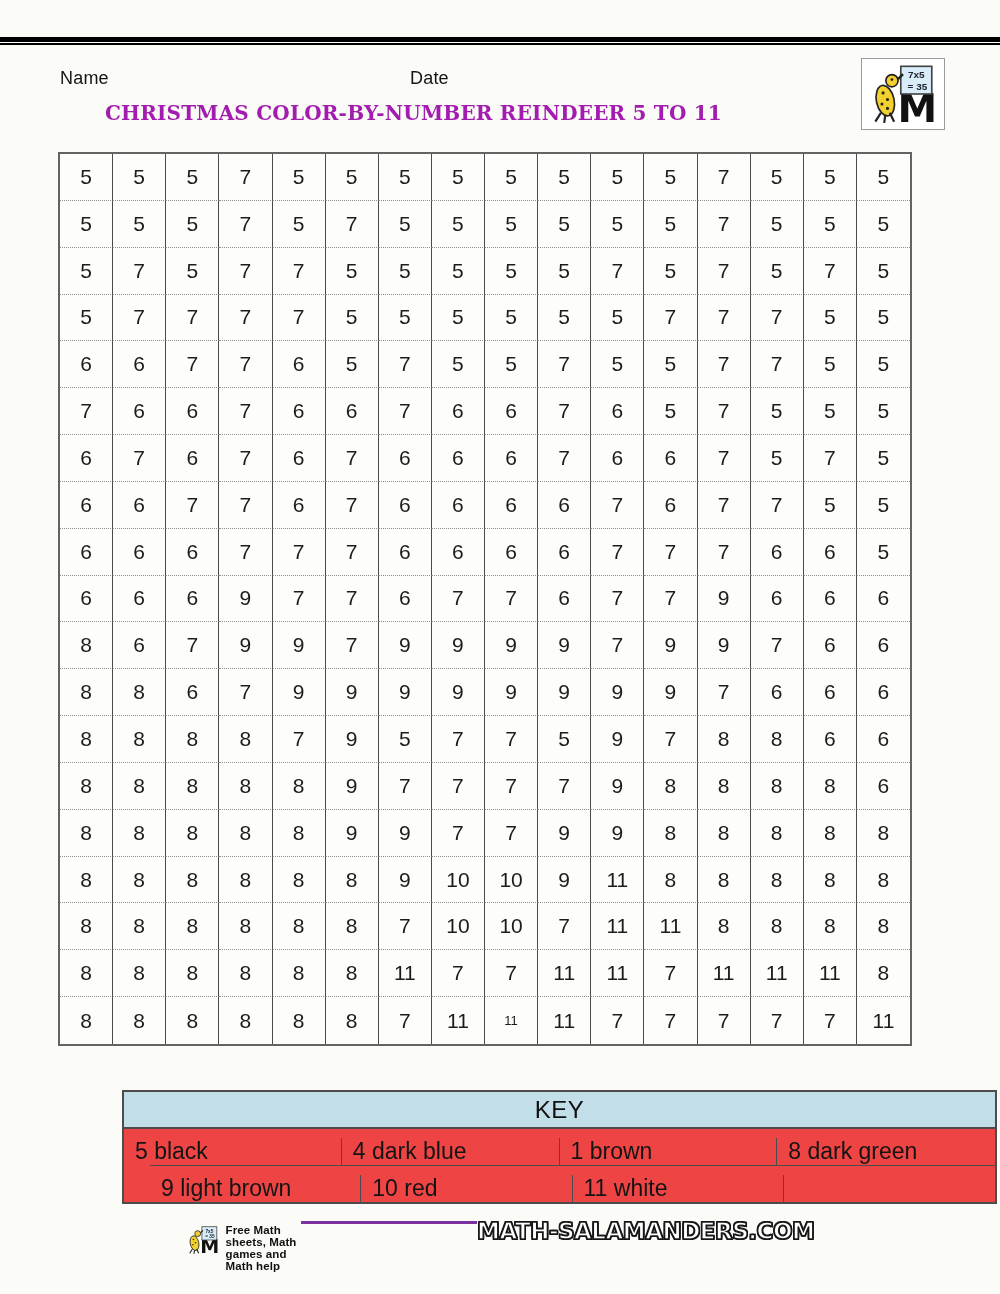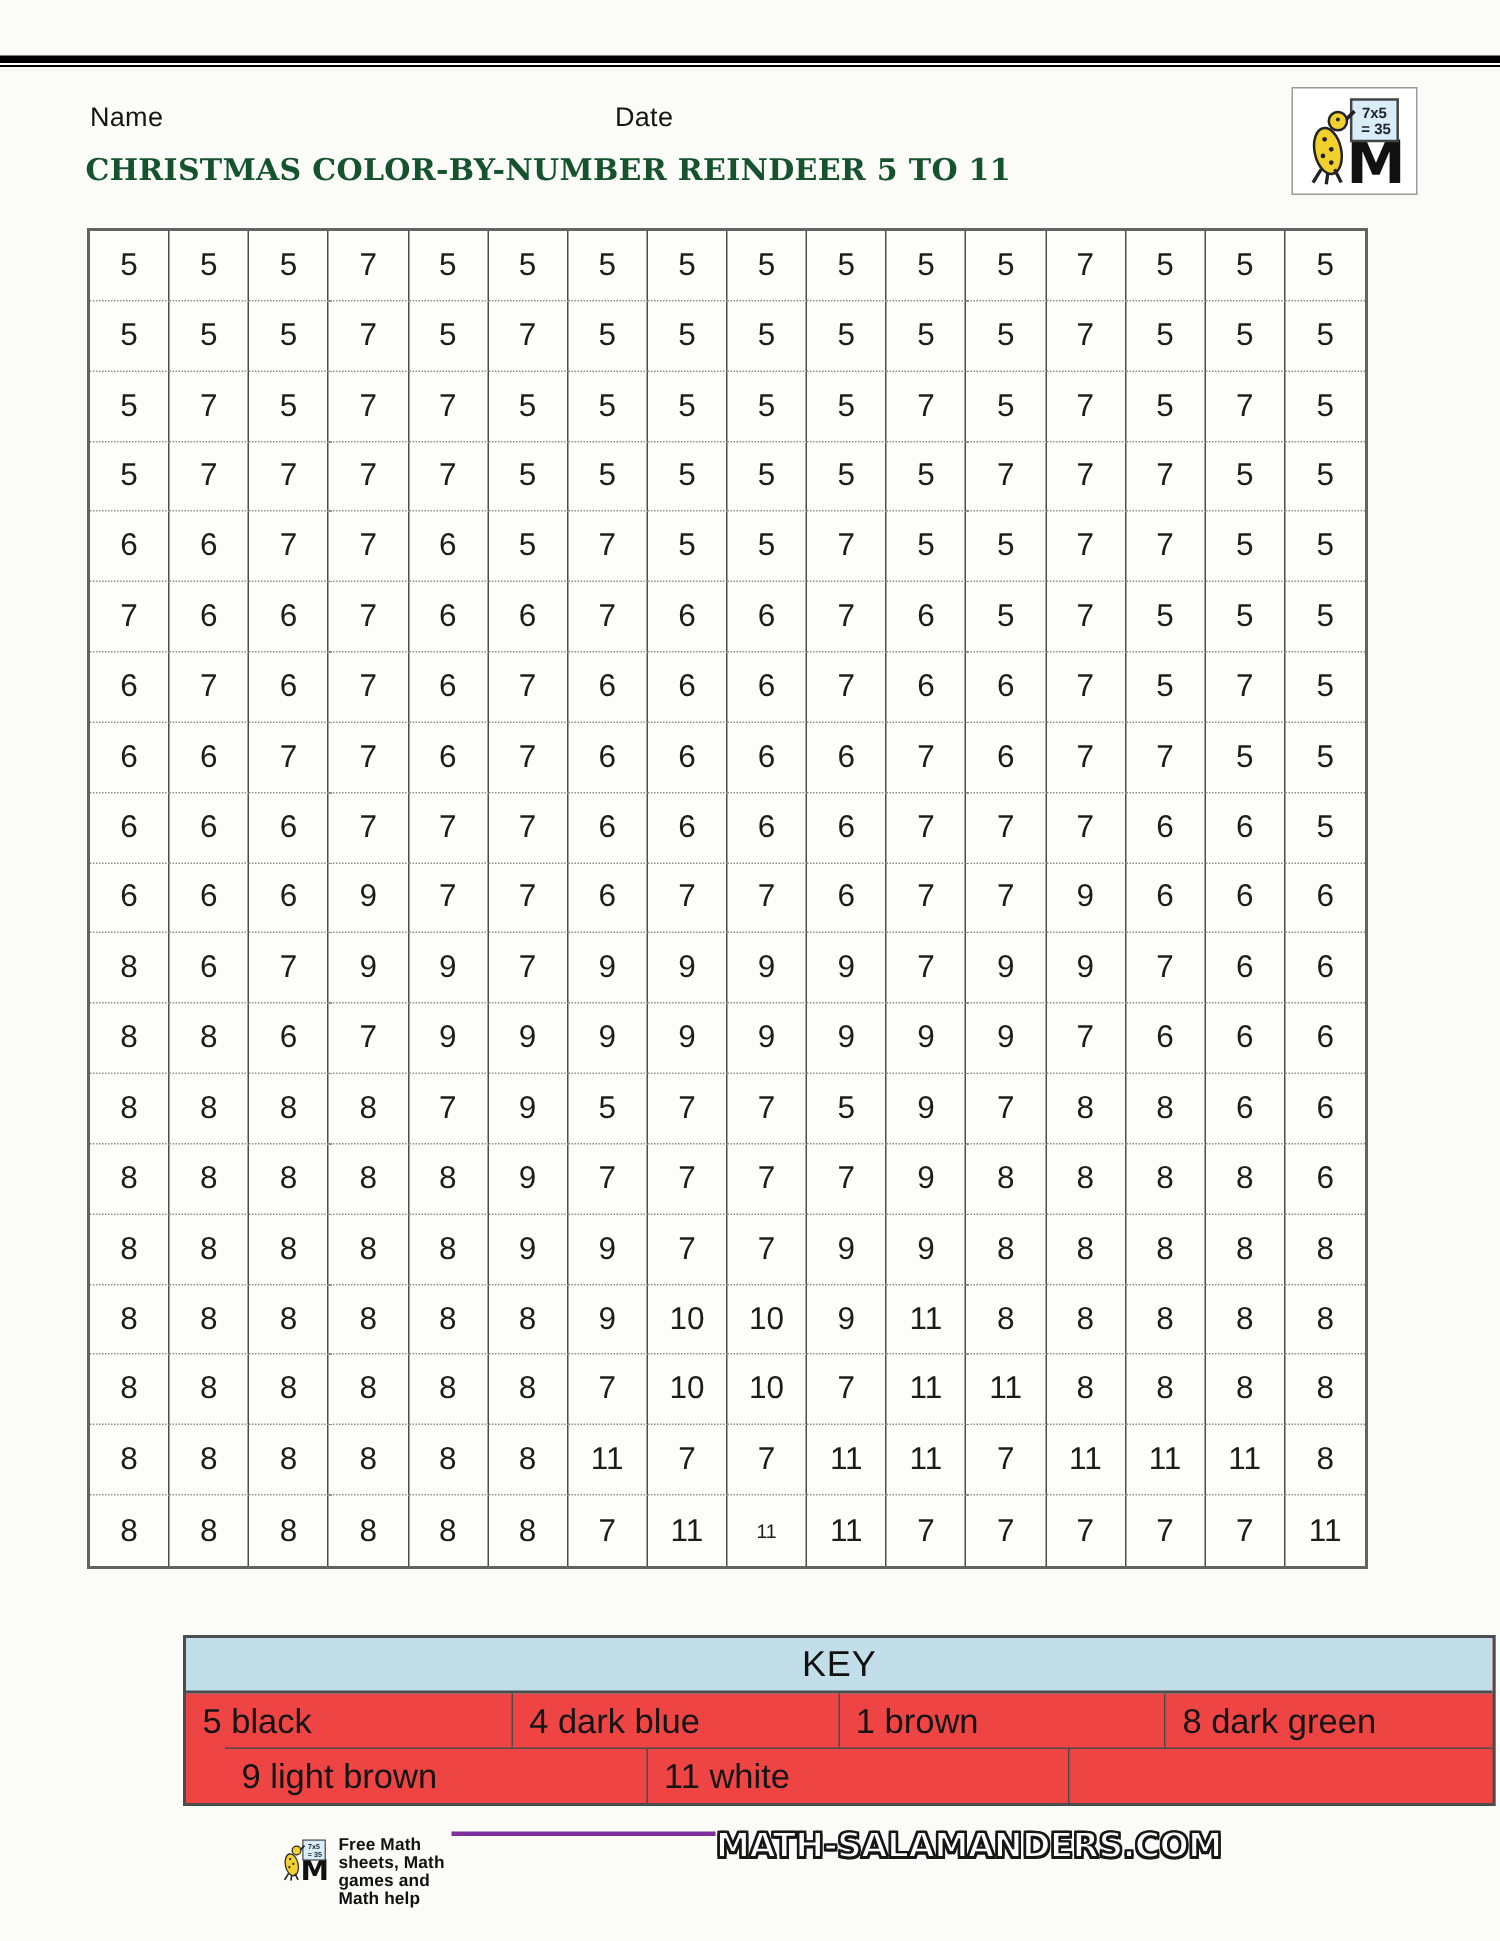--- a/index.html
+++ b/index.html
@@ -129,7 +129,7 @@
     </svg>
   </div>
 
-  <h1 class="title" style="color: #14532d;">CHRISTMAS COLOR-BY-NUMBER REINDEER 5 TO 11</h1>
+  <h1 class="title" style="color: #a21caf; margin-left: 48px;">CHRISTMAS COLOR-BY-NUMBER REINDEER 5 TO 11</h1>
 
   <div class="grid" id="grid">
       <div class="cell">5</div>

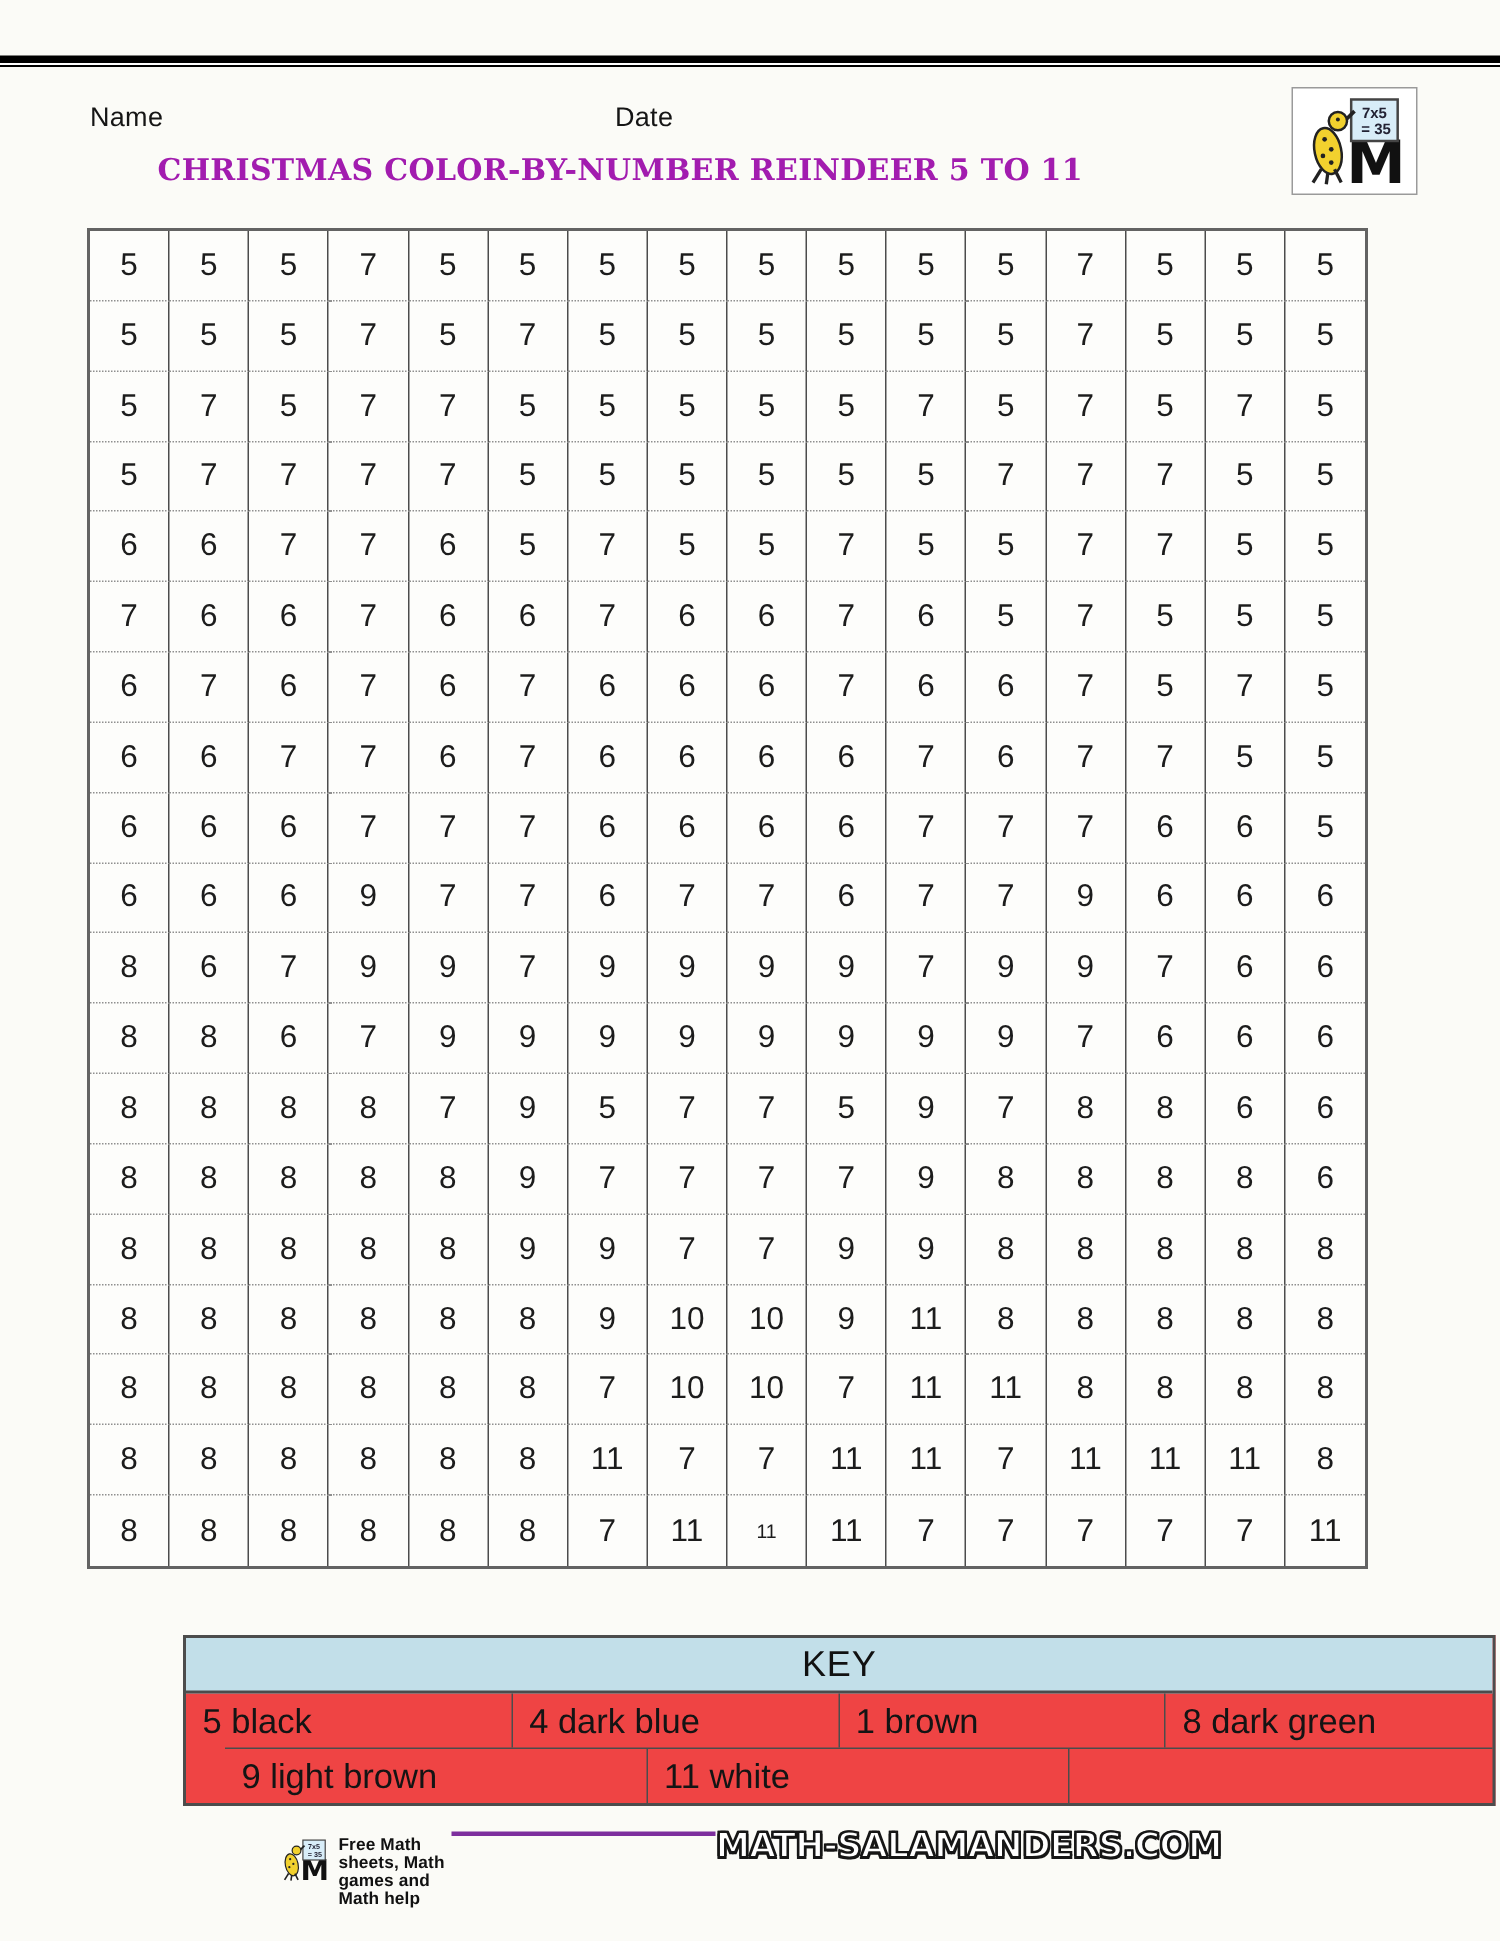--- a/index.html
+++ b/index.html
@@ -72,7 +72,7 @@
     display:flex;align-items:center;justify-content:center;
     font-size:24px;letter-spacing:0.5px;color:#111;
   }
-  .key-row{display:flex;height:36px;}
+  .key-row{display:flex;height:36px;align-items:flex-end;}
   .key-row + .key-row{border-top:1px solid #4c4c4c;margin-left:26px;}
   .key-cell{
     flex:1 1 25%;display:flex;align-items:center;

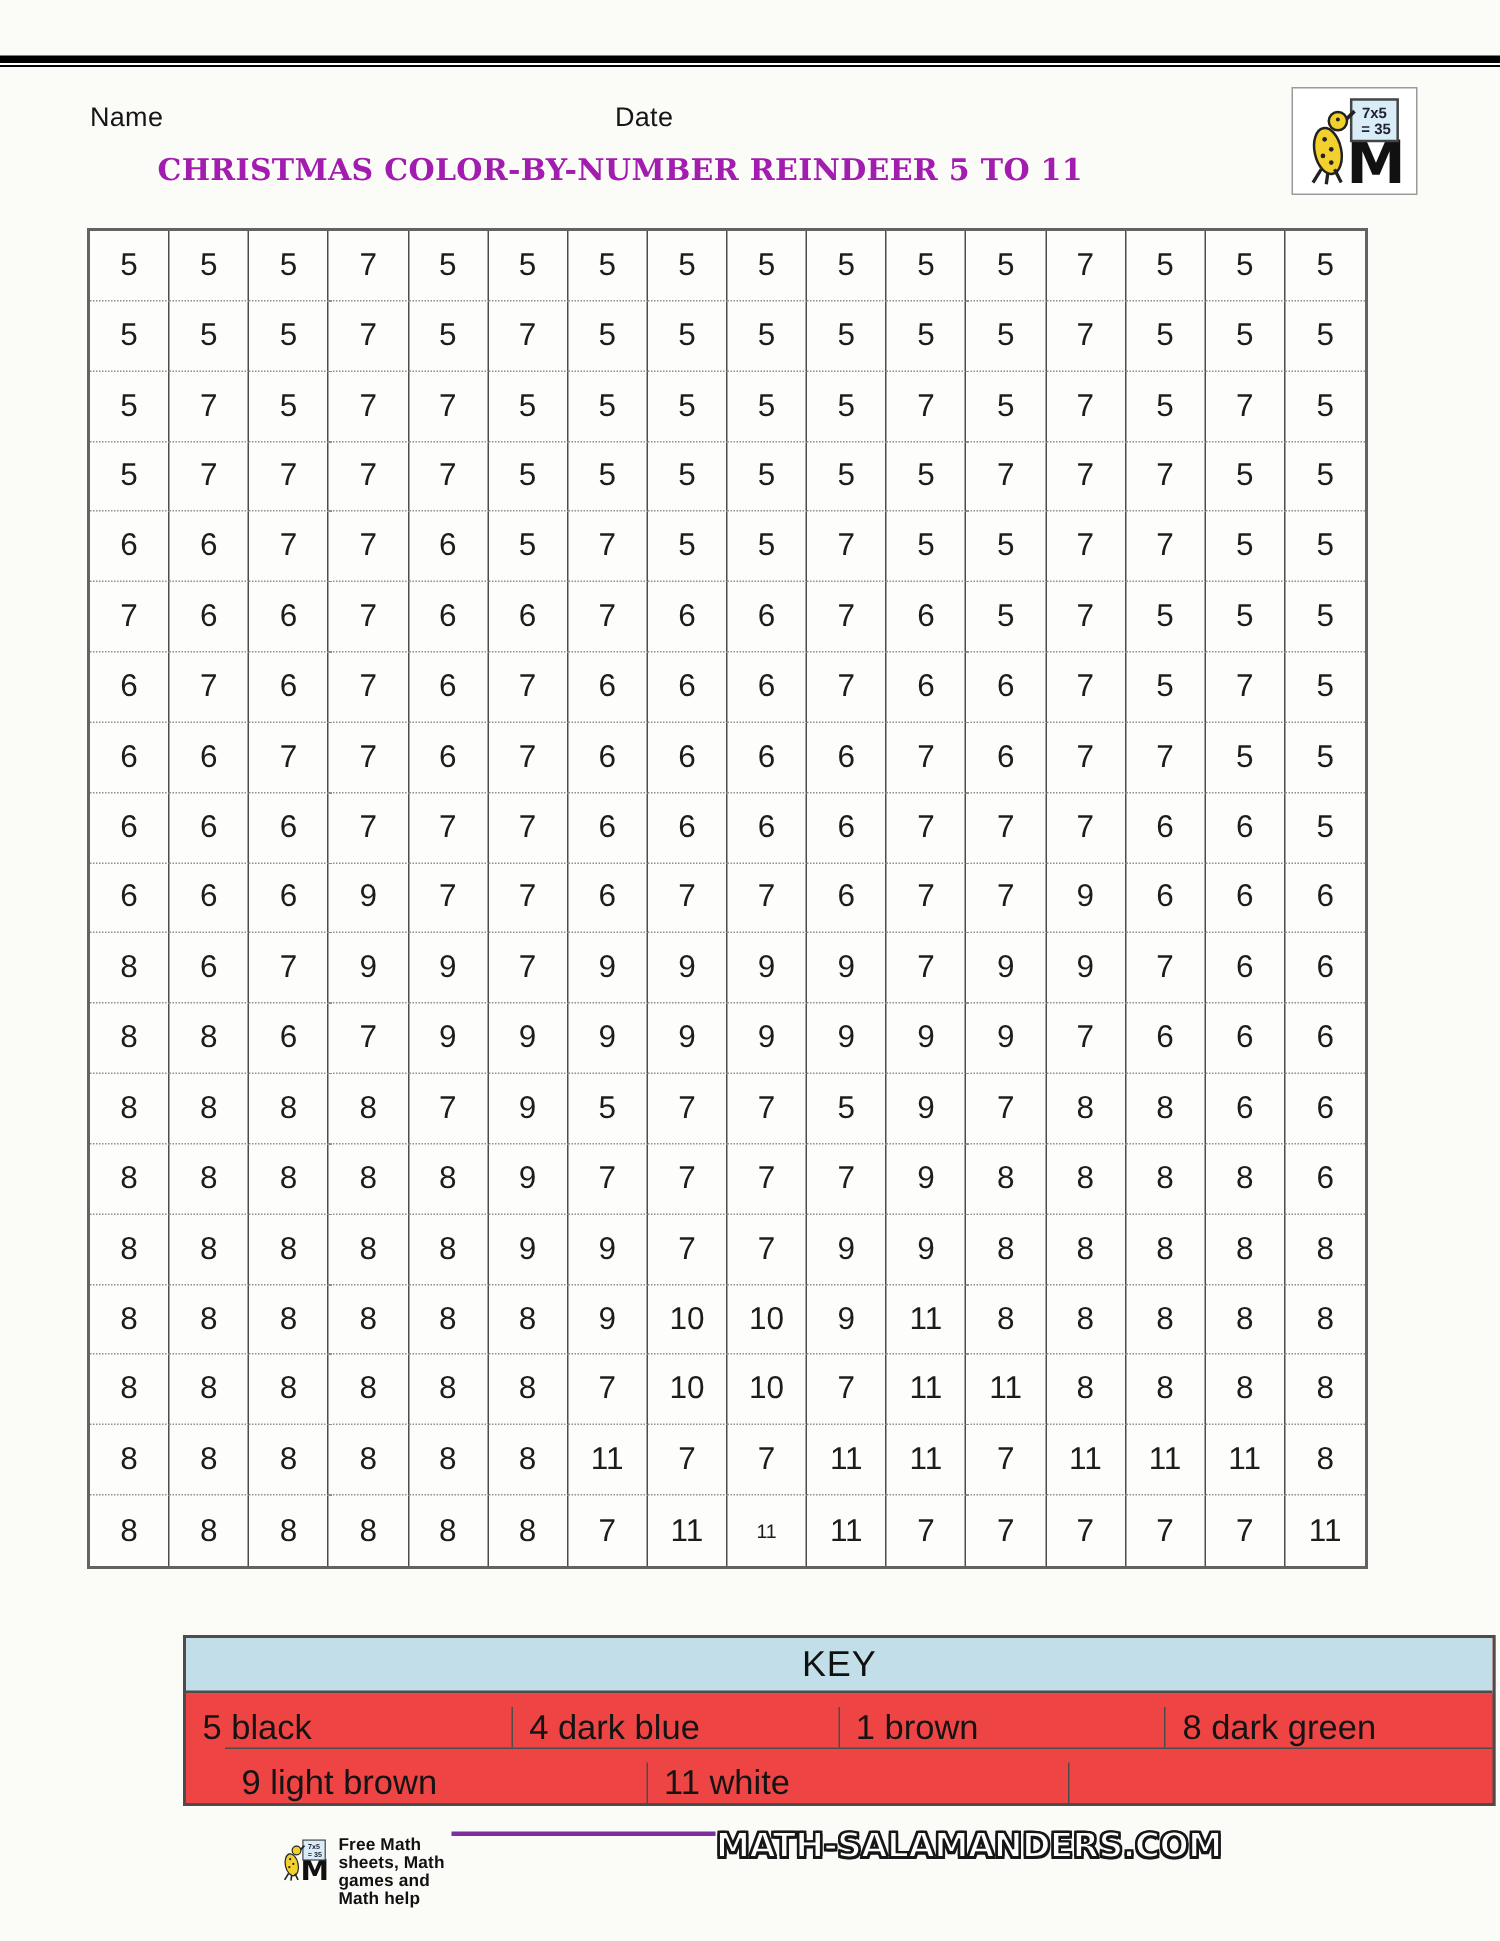--- a/index.html
+++ b/index.html
@@ -449,6 +449,7 @@
         </div>
         <div class="key-row">
           <div class="key-cell">9 light brown</div>
+          <div class="key-cell">10 red</div>
           <div class="key-cell">11 white</div>
           <div class="key-cell"></div>
         </div>

